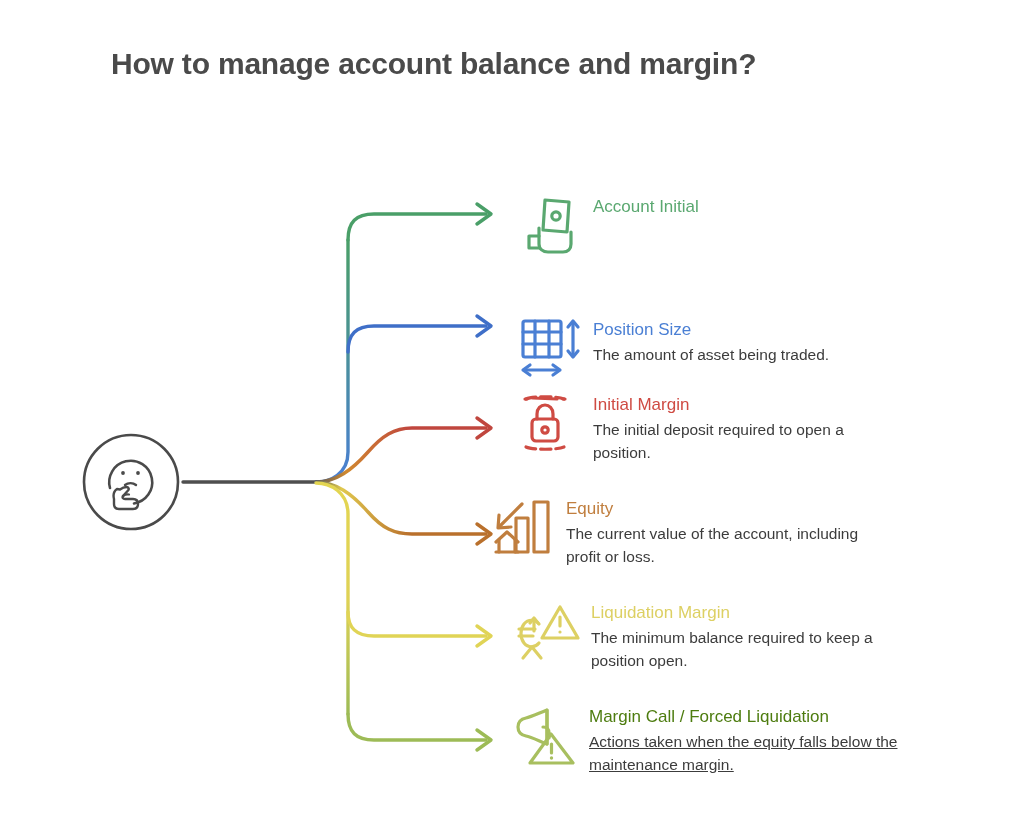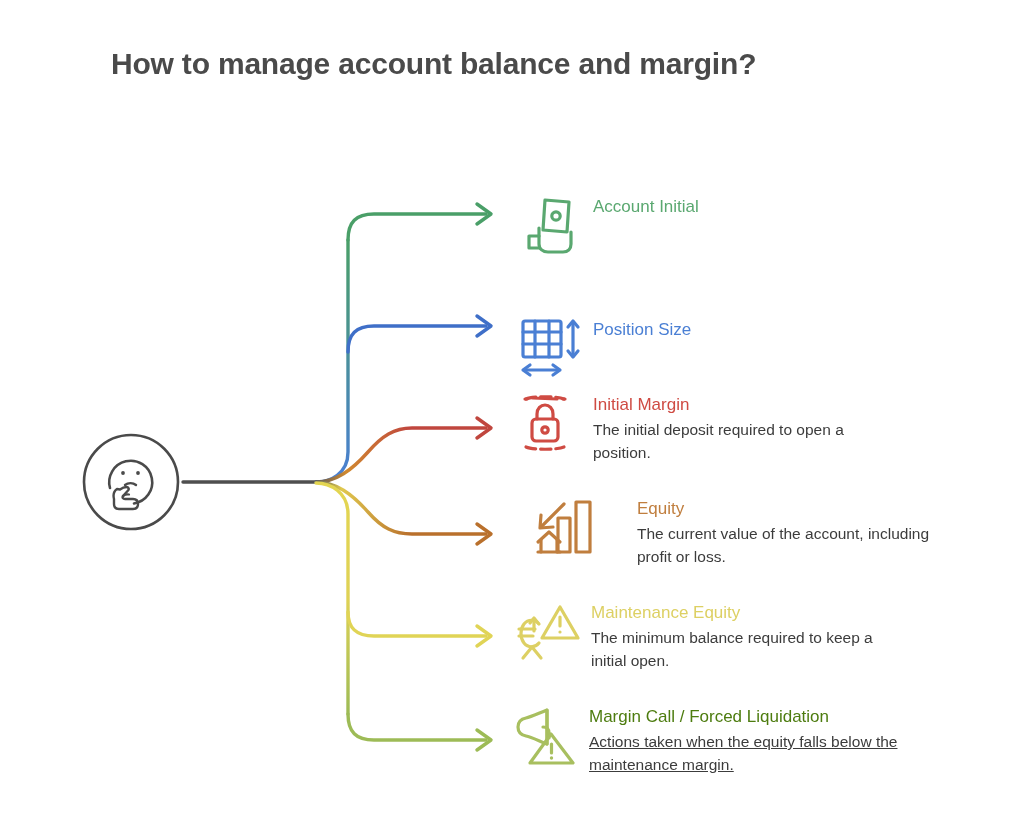--- a/index.html
+++ b/index.html
@@ -223,6 +223,7 @@
   </div>
   <div class="row-text">
     <div class="row-title" style="color:#4a7fd4;">Position Size</div>
+    <div class="row-desc">The amount of asset being traded.</div>
   </div>
 </div>
 

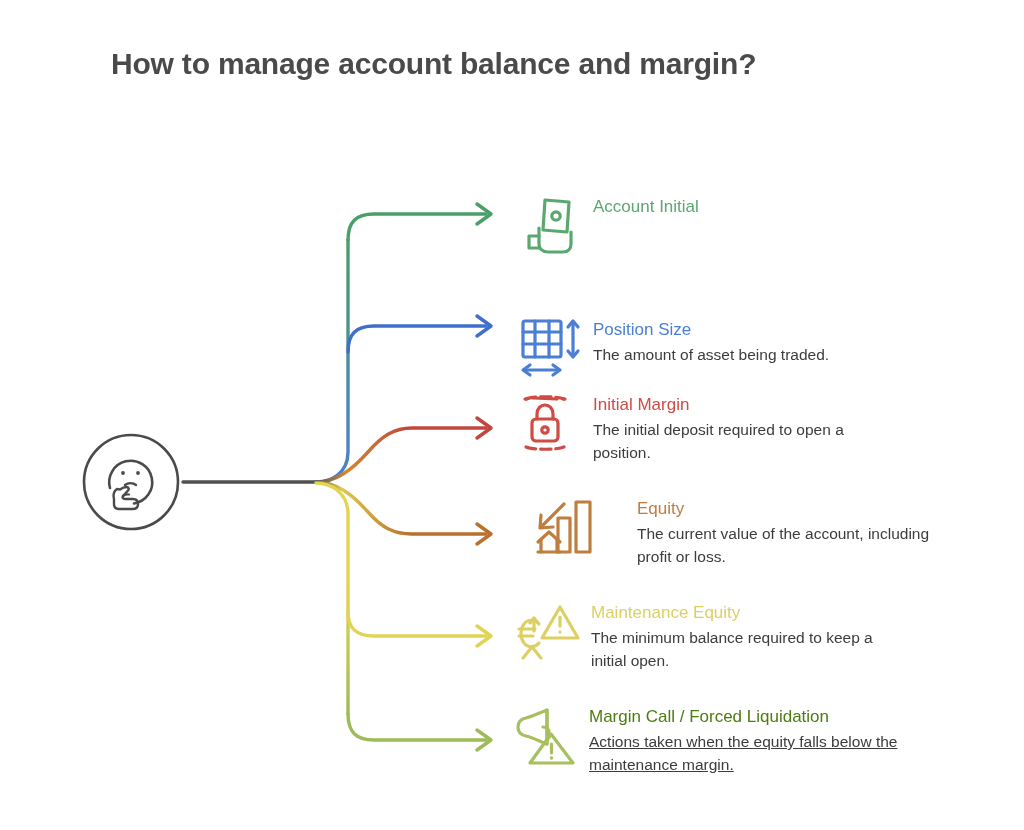--- a/index.html
+++ b/index.html
@@ -81,7 +81,7 @@
   #row-0 { left: 517px; top: 192px; }
   #row-1 { left: 517px; top: 292px; margin-top: 23px; }
   #row-2 { left: 517px; top: 390px; }
-  #row-3 { left: 532px; top: 494px; gap: 29px; }
+  #row-3 { left: 490px; top: 494px; }
   #row-4 { left: 515px; top: 598px; }
   #row-5 { left: 513px; top: 702px; }
 

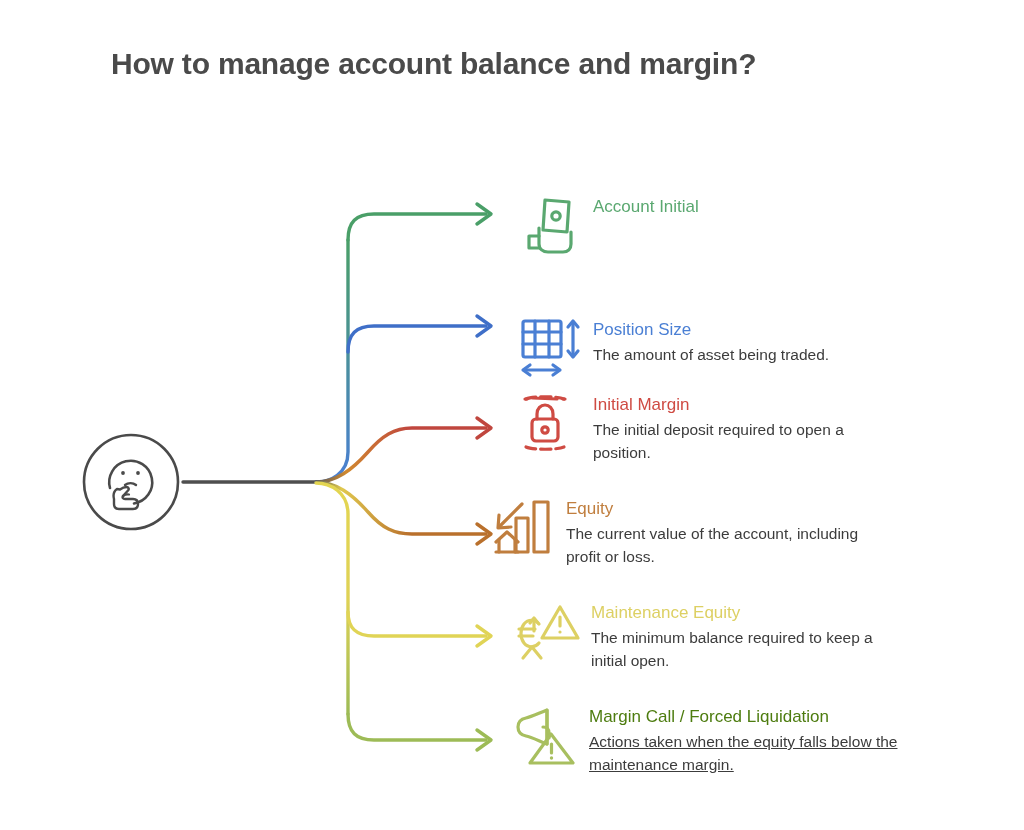--- a/index.html
+++ b/index.html
@@ -292,7 +292,7 @@
     </svg>
   </div>
   <div class="row-text">
-    <div class="row-title" style="color:#ddd063;">Maintenance Equity</div>
+    <div class="row-title" style="color:#ddd063;">Liquidation Margin</div>
     <div class="row-desc">The minimum balance required to keep a initial open.</div>
   </div>
 </div>

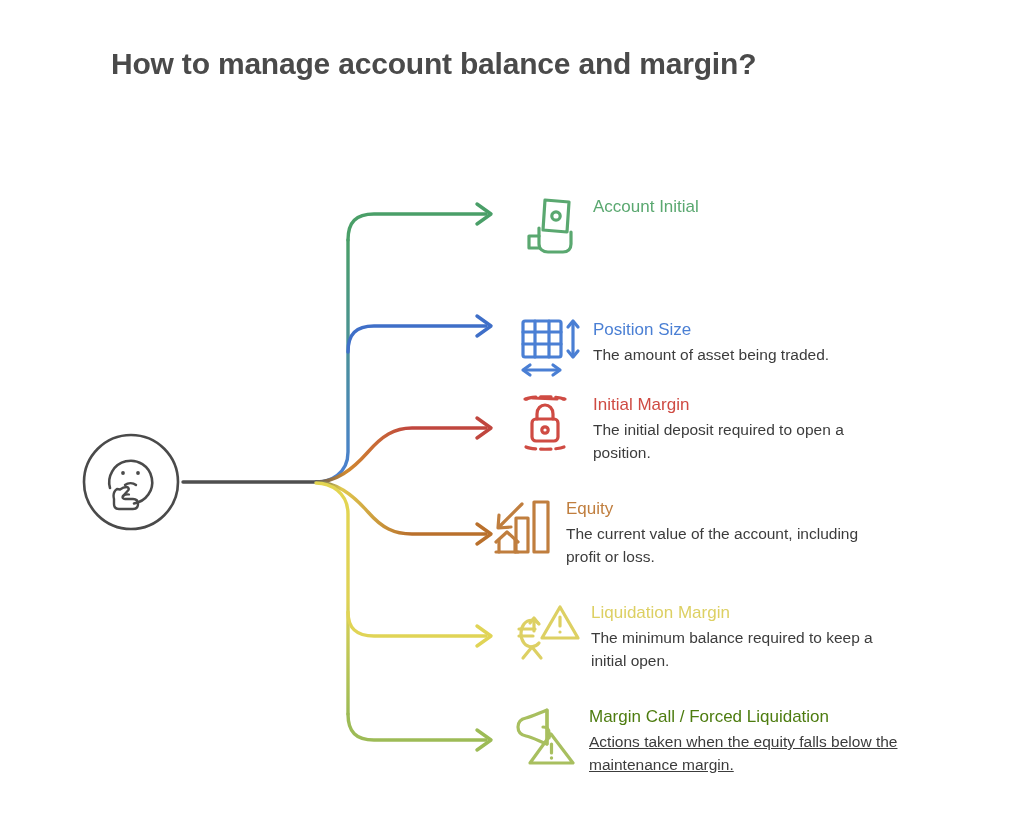--- a/index.html
+++ b/index.html
@@ -293,7 +293,7 @@
   </div>
   <div class="row-text">
     <div class="row-title" style="color:#ddd063;">Liquidation Margin</div>
-    <div class="row-desc">The minimum balance required to keep a initial open.</div>
+    <div class="row-desc">The minimum balance required to keep a position open.</div>
   </div>
 </div>
 

